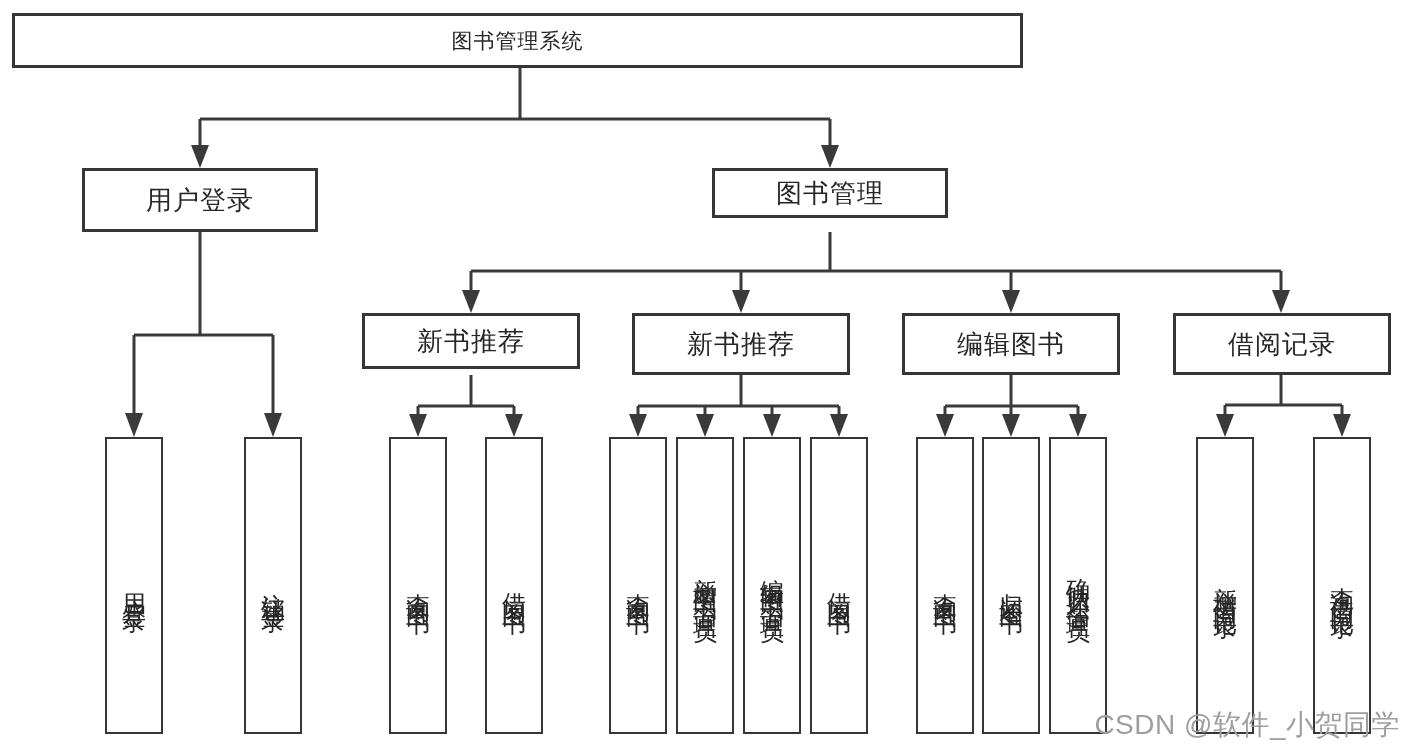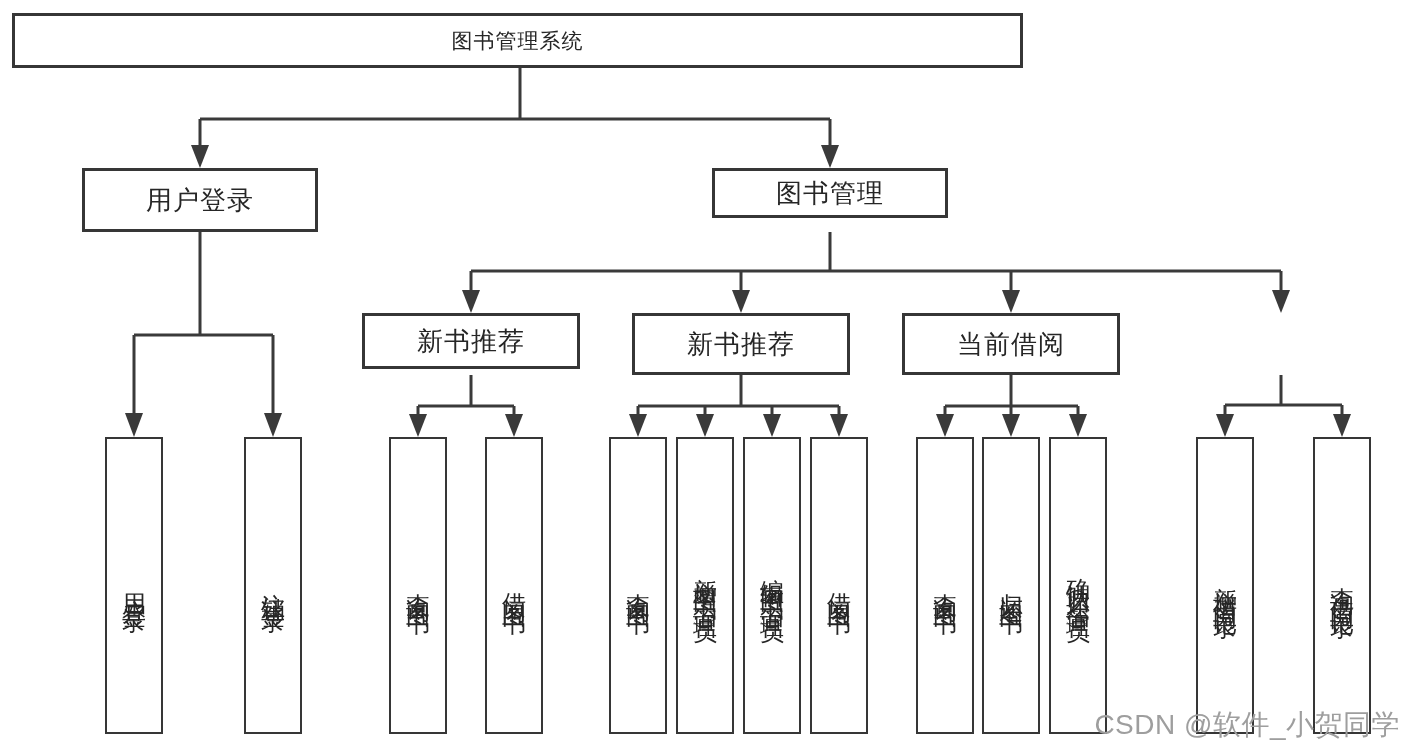--- a/index.html
+++ b/index.html
@@ -97,7 +97,7 @@
     <span>新书推荐</span>
   </div>
   <div class="box h-box" style="left:902px; top:313px; width:218px; height:62px;">
-    <span>当前借阅</span>
+    <span>编辑图书</span>
   </div>
 
   <div class="box v-box" style="left:105px; top:437px; width:58px; height:297px;">

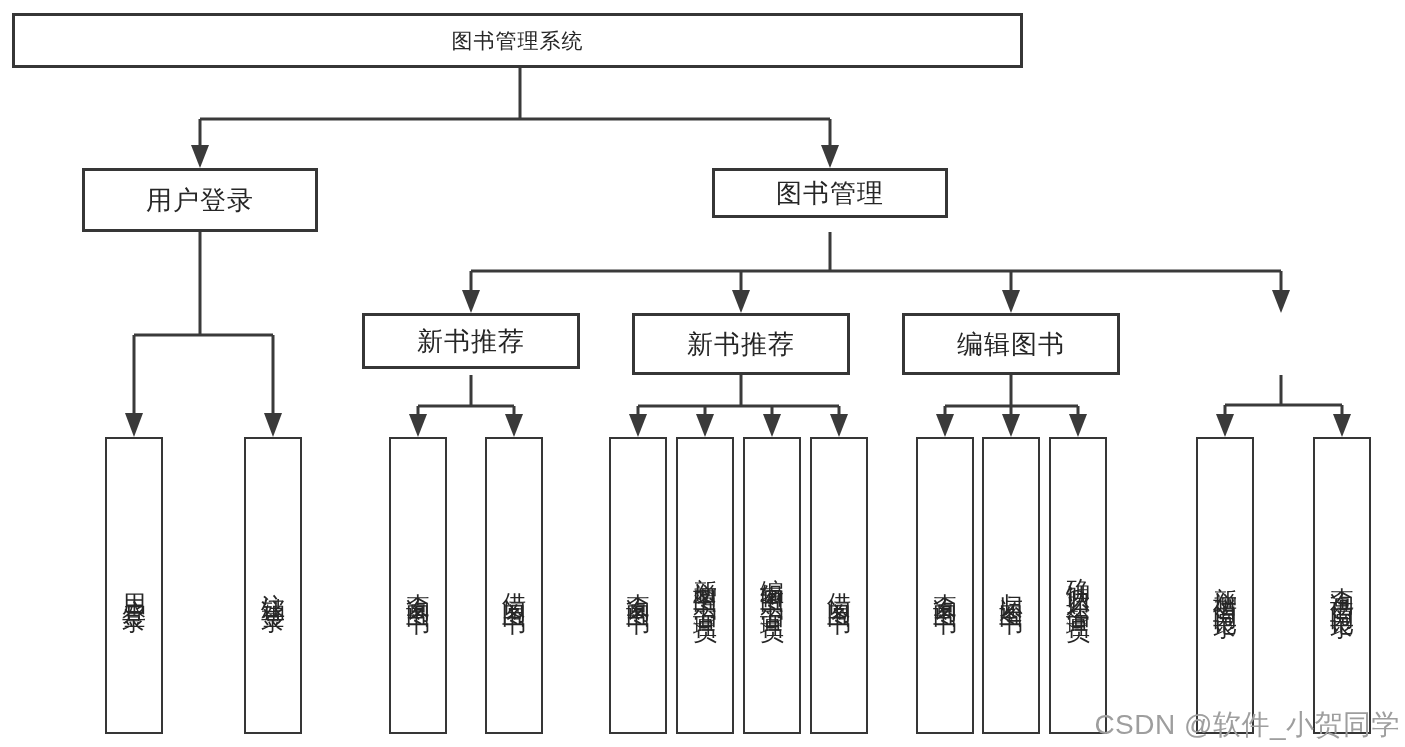--- a/index.html
+++ b/index.html
@@ -99,6 +99,9 @@
   <div class="box h-box" style="left:902px; top:313px; width:218px; height:62px;">
     <span>编辑图书</span>
   </div>
+  <div class="box h-box" style="left:1173px; top:313px; width:218px; height:62px;">
+    <span>借阅记录</span>
+  </div>
 
   <div class="box v-box" style="left:105px; top:437px; width:58px; height:297px;">
     <span class="vtext">用户登录</span>

